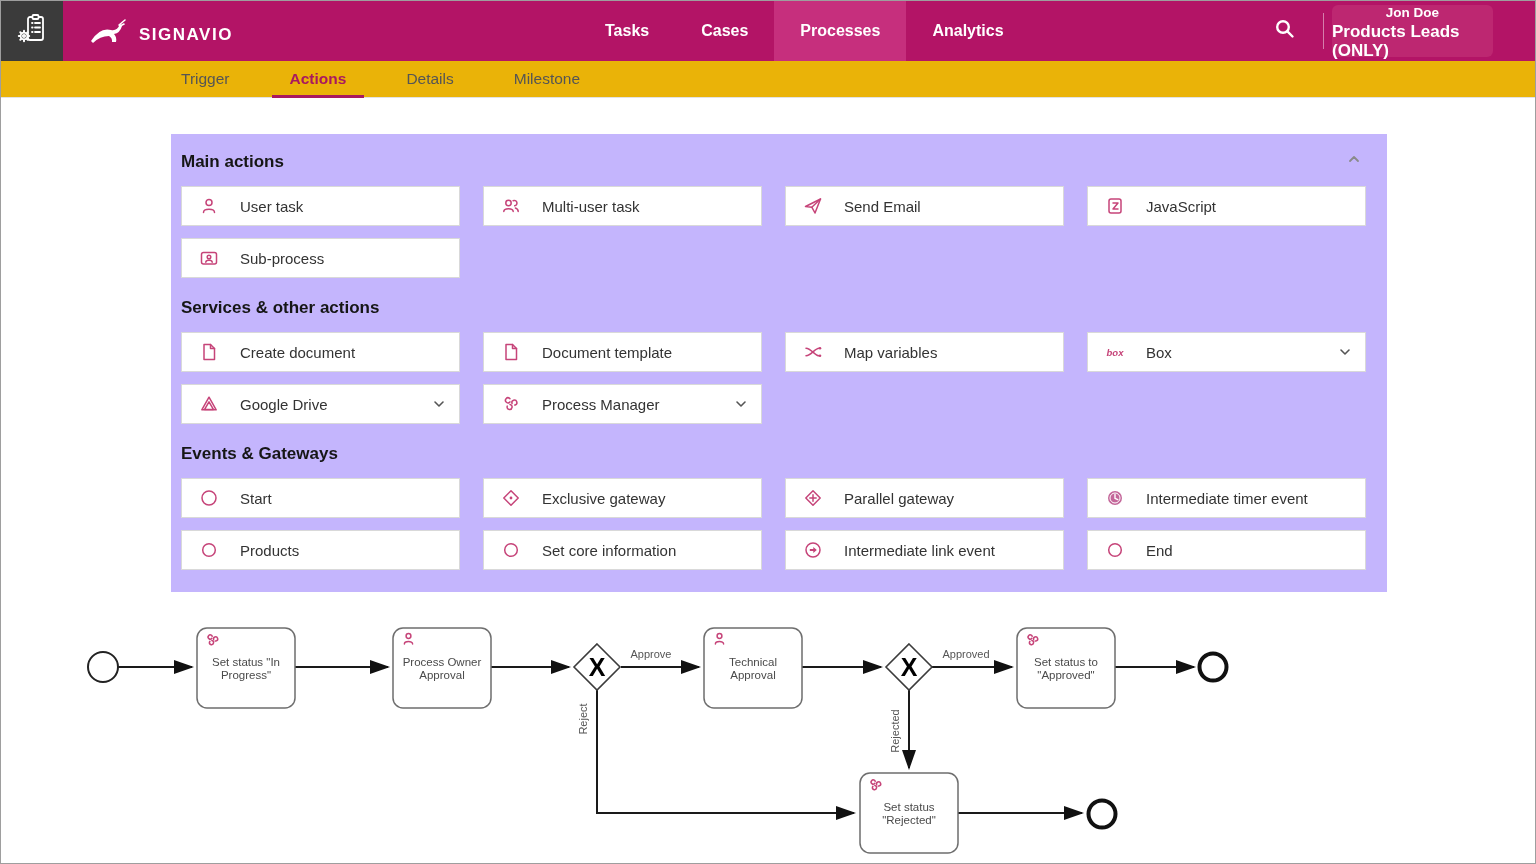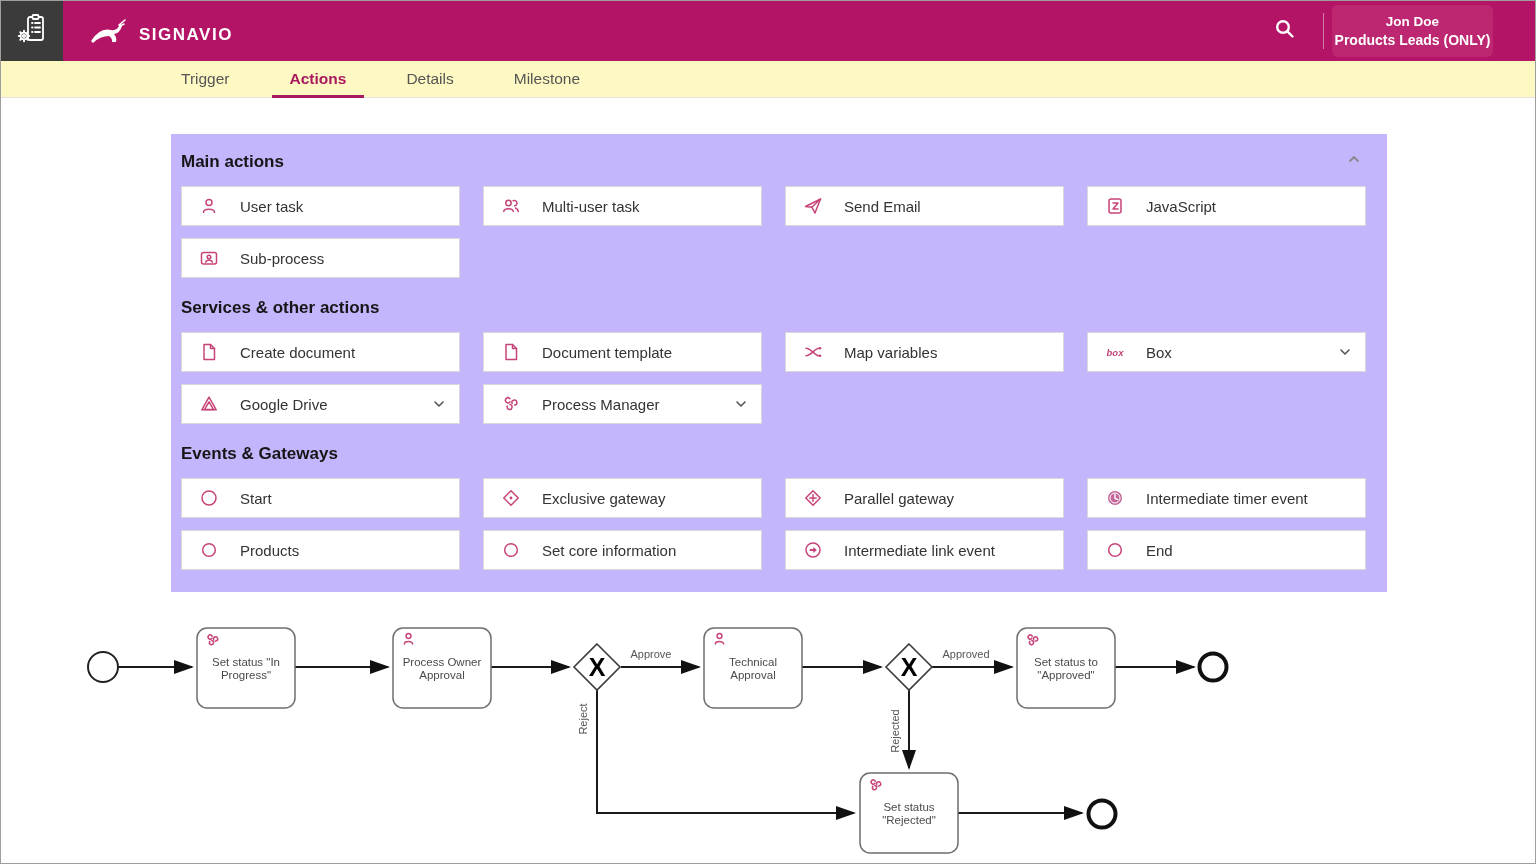--- a/index.html
+++ b/index.html
@@ -85,6 +85,12 @@
       </span>
       <span class="brand-text">SIGNAVIO</span>
     </div>
+    <div class="nav">
+      <div class="nav-item">Tasks</div>
+      <div class="nav-item">Cases</div>
+      <div class="nav-item active">Processes</div>
+      <div class="nav-item">Analytics</div>
+    </div>
     <div class="search-btn">
       <span>
         <svg width="24" height="24" viewBox="0 0 24 24" fill="none" stroke="#fff" stroke-width="2.4" stroke-linecap="round">

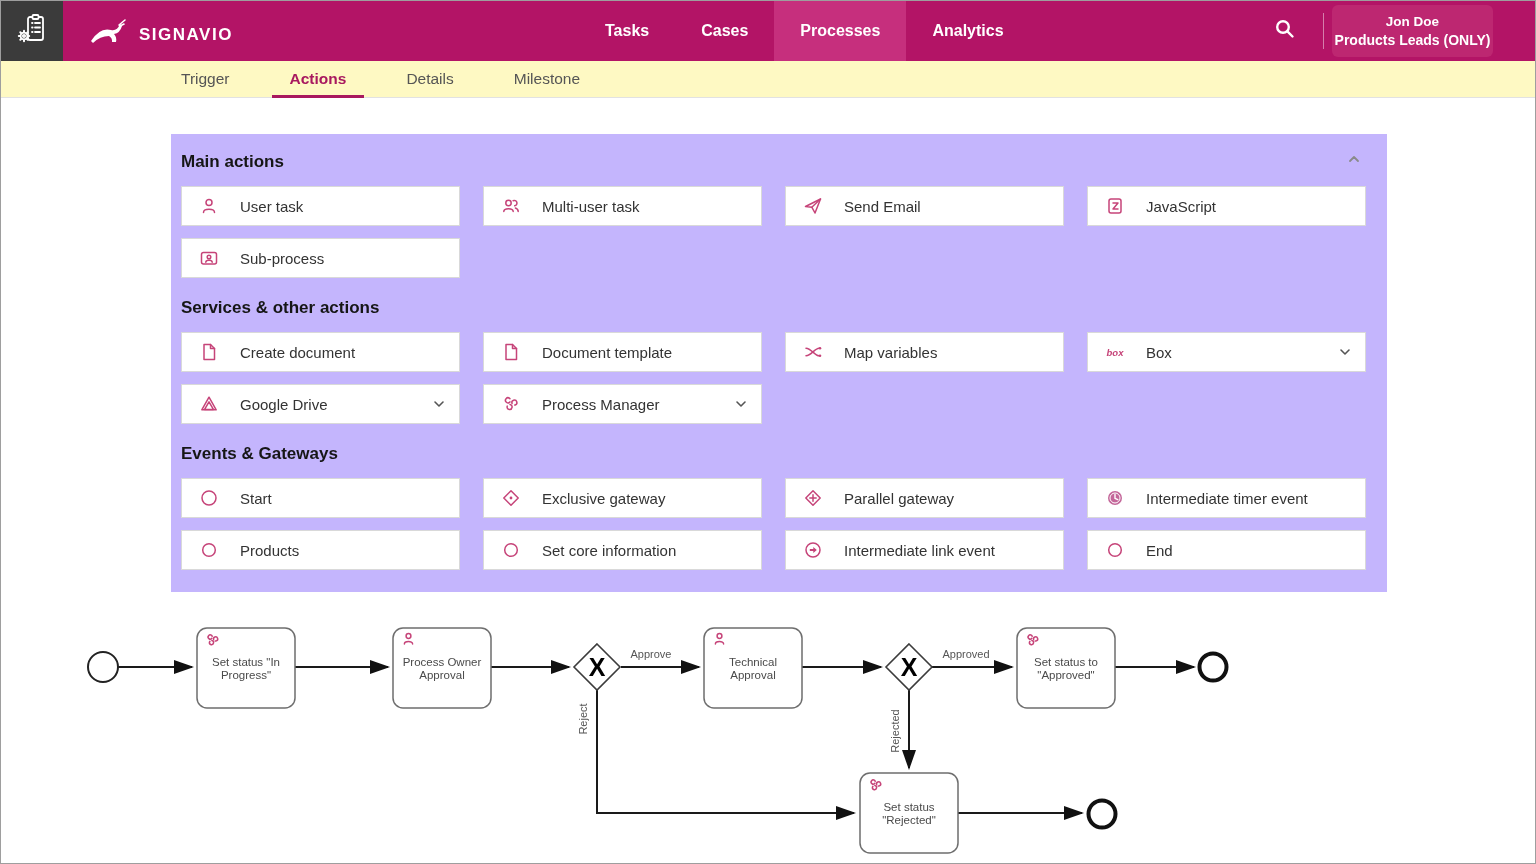--- a/index.html
+++ b/index.html
@@ -18,7 +18,7 @@
   .header-divider { position:absolute; left:1322px; top:12px; width:1px; height:36px; background:rgba(255,255,255,0.45); }
   .user-box { position:absolute; left:1331px; top:4px; width:161px; height:52px; background:#bd2771; border-radius:6px; color:#fff; display:flex; flex-direction:column; justify-content:center; align-items:center; cursor:pointer; }
   .user-name { font-size:13.5px; font-weight:bold; line-height:19px; }
-  .user-role { font-size:14px; font-weight:bold; line-height:19px; }
+  .user-role { font-size:17px; font-weight:bold; line-height:19px; }
 
   
   .tabbar { position:absolute; top:60px; left:0; width:100%; height:37px; background:#fef9c3; border-bottom:1px solid #e2e2e2; display:flex; padding-left:150px; box-sizing:border-box; }

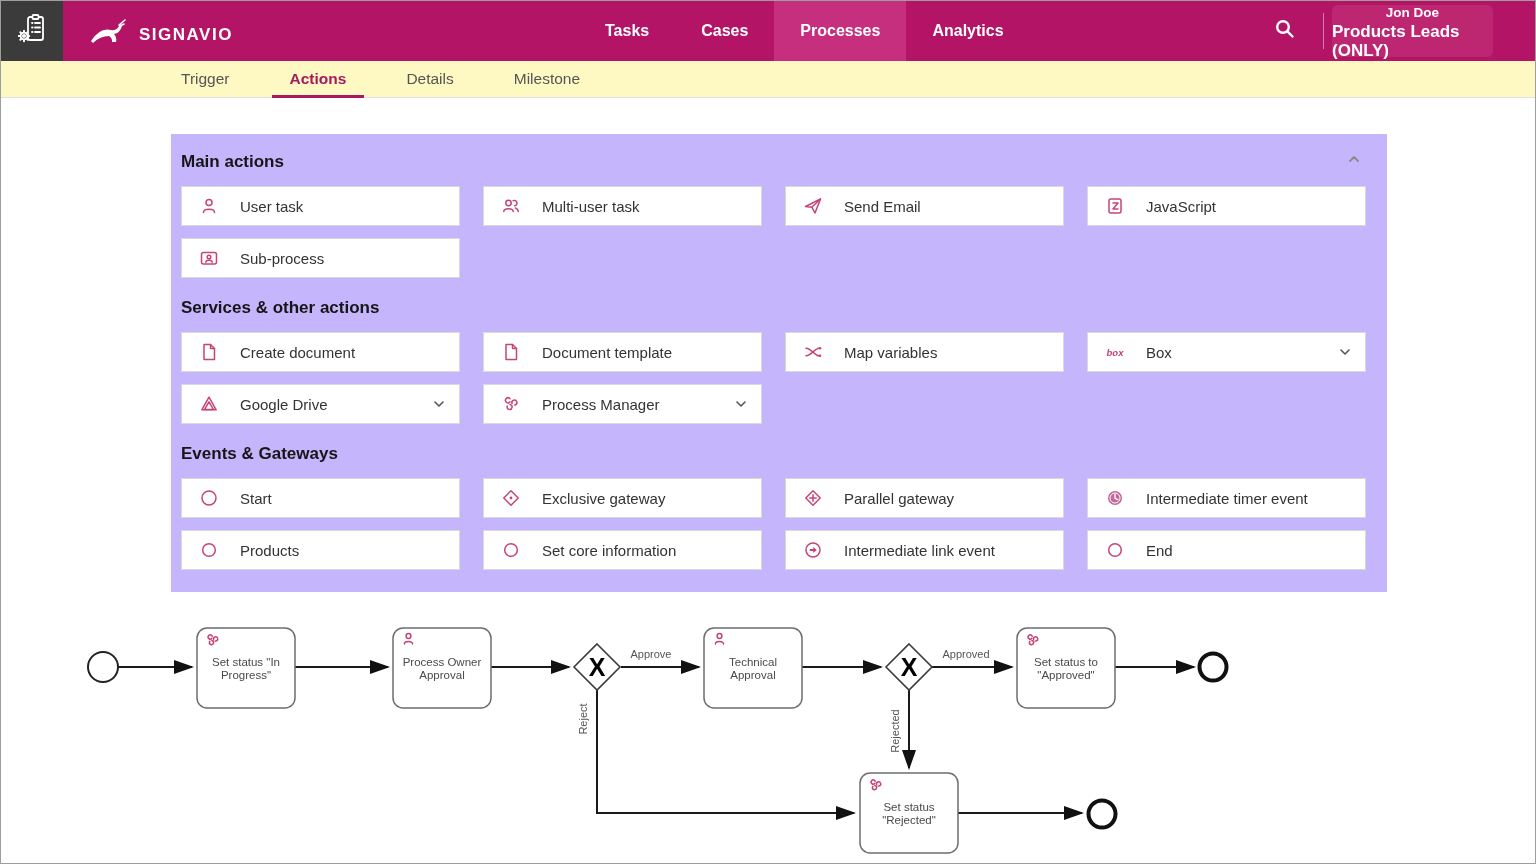--- a/index.html
+++ b/index.html
@@ -21,7 +21,7 @@
   .user-role { font-size:17px; font-weight:bold; line-height:19px; }
 
   
-  .tabbar { position:absolute; top:60px; left:0; width:100%; height:37px; background:#fef9c3; border-bottom:1px solid #e2e2e2; display:flex; padding-left:150px; box-sizing:border-box; }
+  .tabbar { position:absolute; top:60px; left:0; width:100%; height:37px; background:#eab308; border-bottom:1px solid #e2e2e2; display:flex; padding-left:150px; box-sizing:border-box; }
   .tab { position:relative; padding:0 30px; line-height:35px; font-size:15.5px; color:#555; cursor:pointer; }
   .tab.active { color:#a8195f; font-weight:bold; }
   .tab.active::after { content:""; position:absolute; left:12px; right:12px; bottom:-1px; height:3px; background:#a8195f; }

